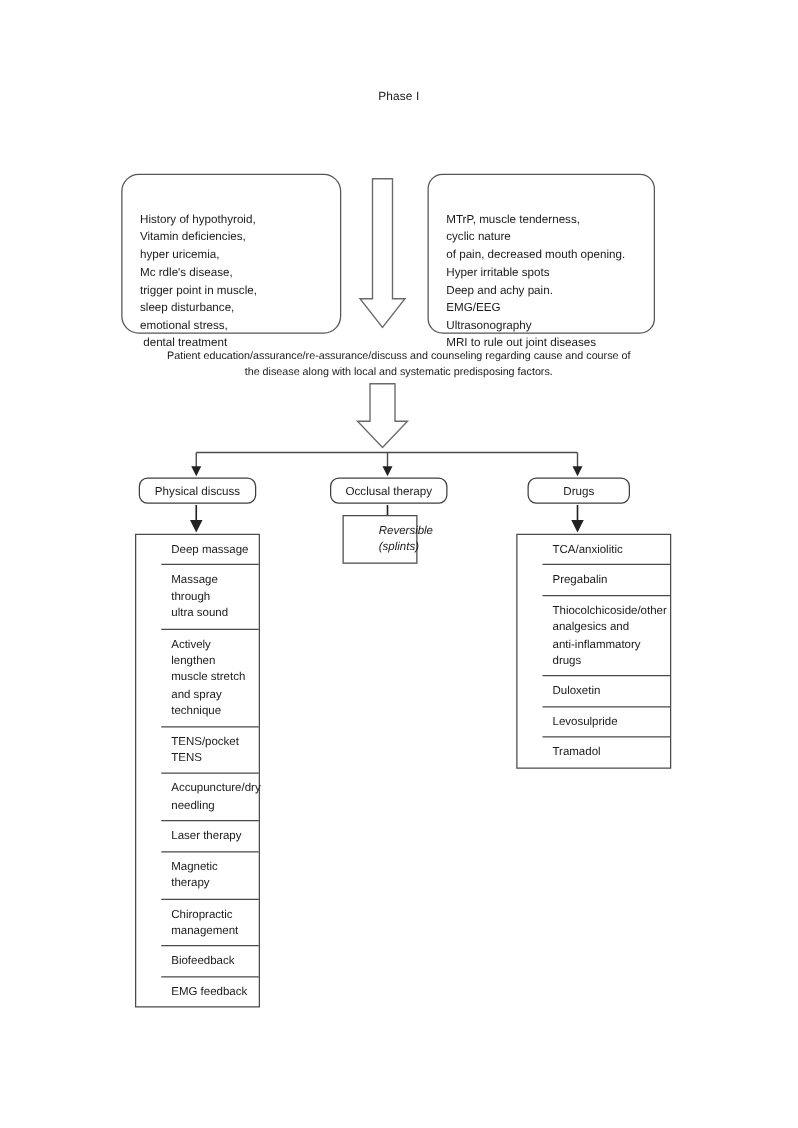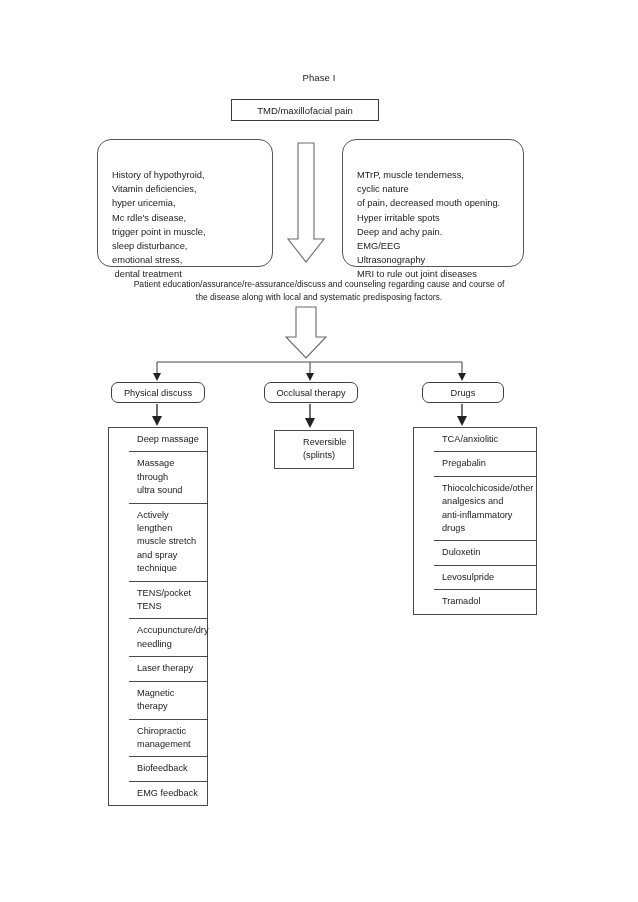--- a/index.html
+++ b/index.html
@@ -120,9 +120,6 @@
 
   <div class="abs" id="phase-title">Phase I</div>
 
-  <div class="abs" id="root-box">
-    <span>TMD/maxillofacial pain</span>
-  </div>
 
   <svg class="abs" id="connectors" viewBox="0 0 638 902" xmlns="http://www.w3.org/2000/svg">
 

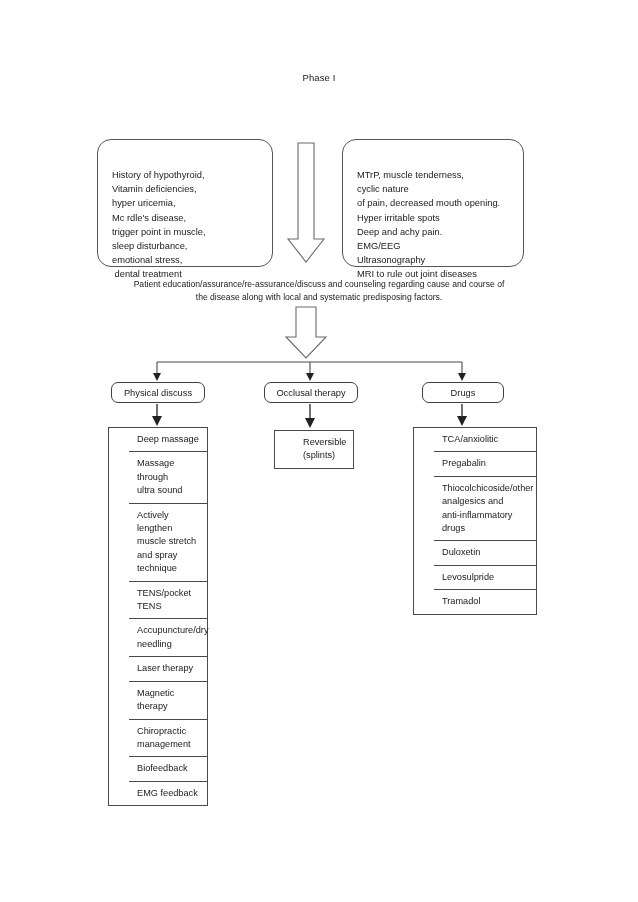--- a/index.html
+++ b/index.html
@@ -55,7 +55,7 @@
     line-height: 14.2px;
   }
   #panel-history { left: 97px;  top: 139px; width: 176px; height: 128px; }
-  #panel-findings { left: 342px; top: 139px; width: 182px; height: 128px; }
+  #panel-findings { left: 342px; top: 139px; width: 182px; height: 128px; border-radius: 12px; }
   .panel .line { white-space: pre; }
 
   

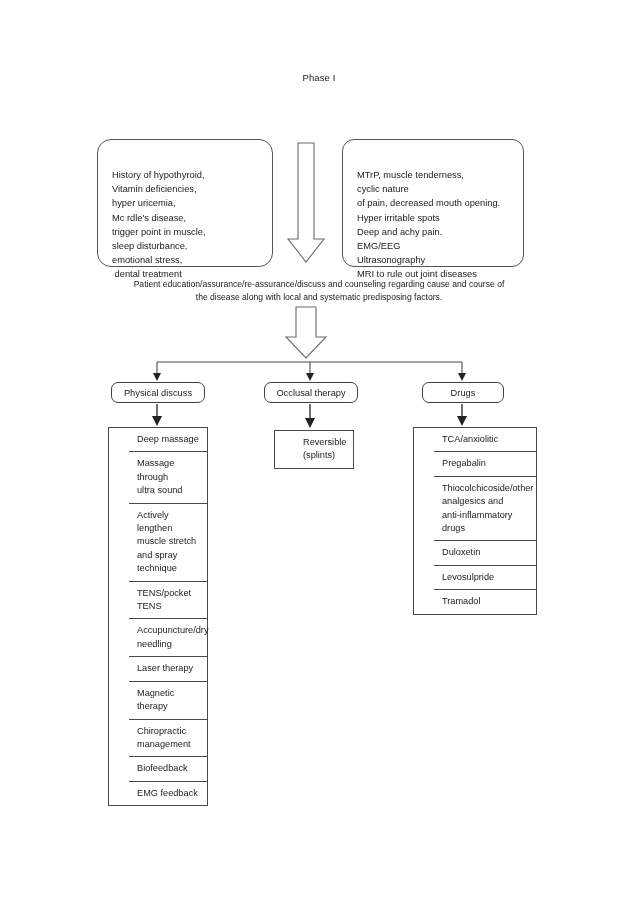--- a/index.html
+++ b/index.html
@@ -103,7 +103,7 @@
   .stack .cell .txt { white-space: pre-line; }
 
   #stack-physical { left: 108px; top: 427px; width: 100px; }
-  #stack-occlusal { left: 274px; top: 430px; width: 80px; }
+  #stack-occlusal { left: 274px; top: 412px; width: 60px; font-style: italic; }
   #stack-drugs    { left: 413px; top: 427px; width: 124px; }
 
   

